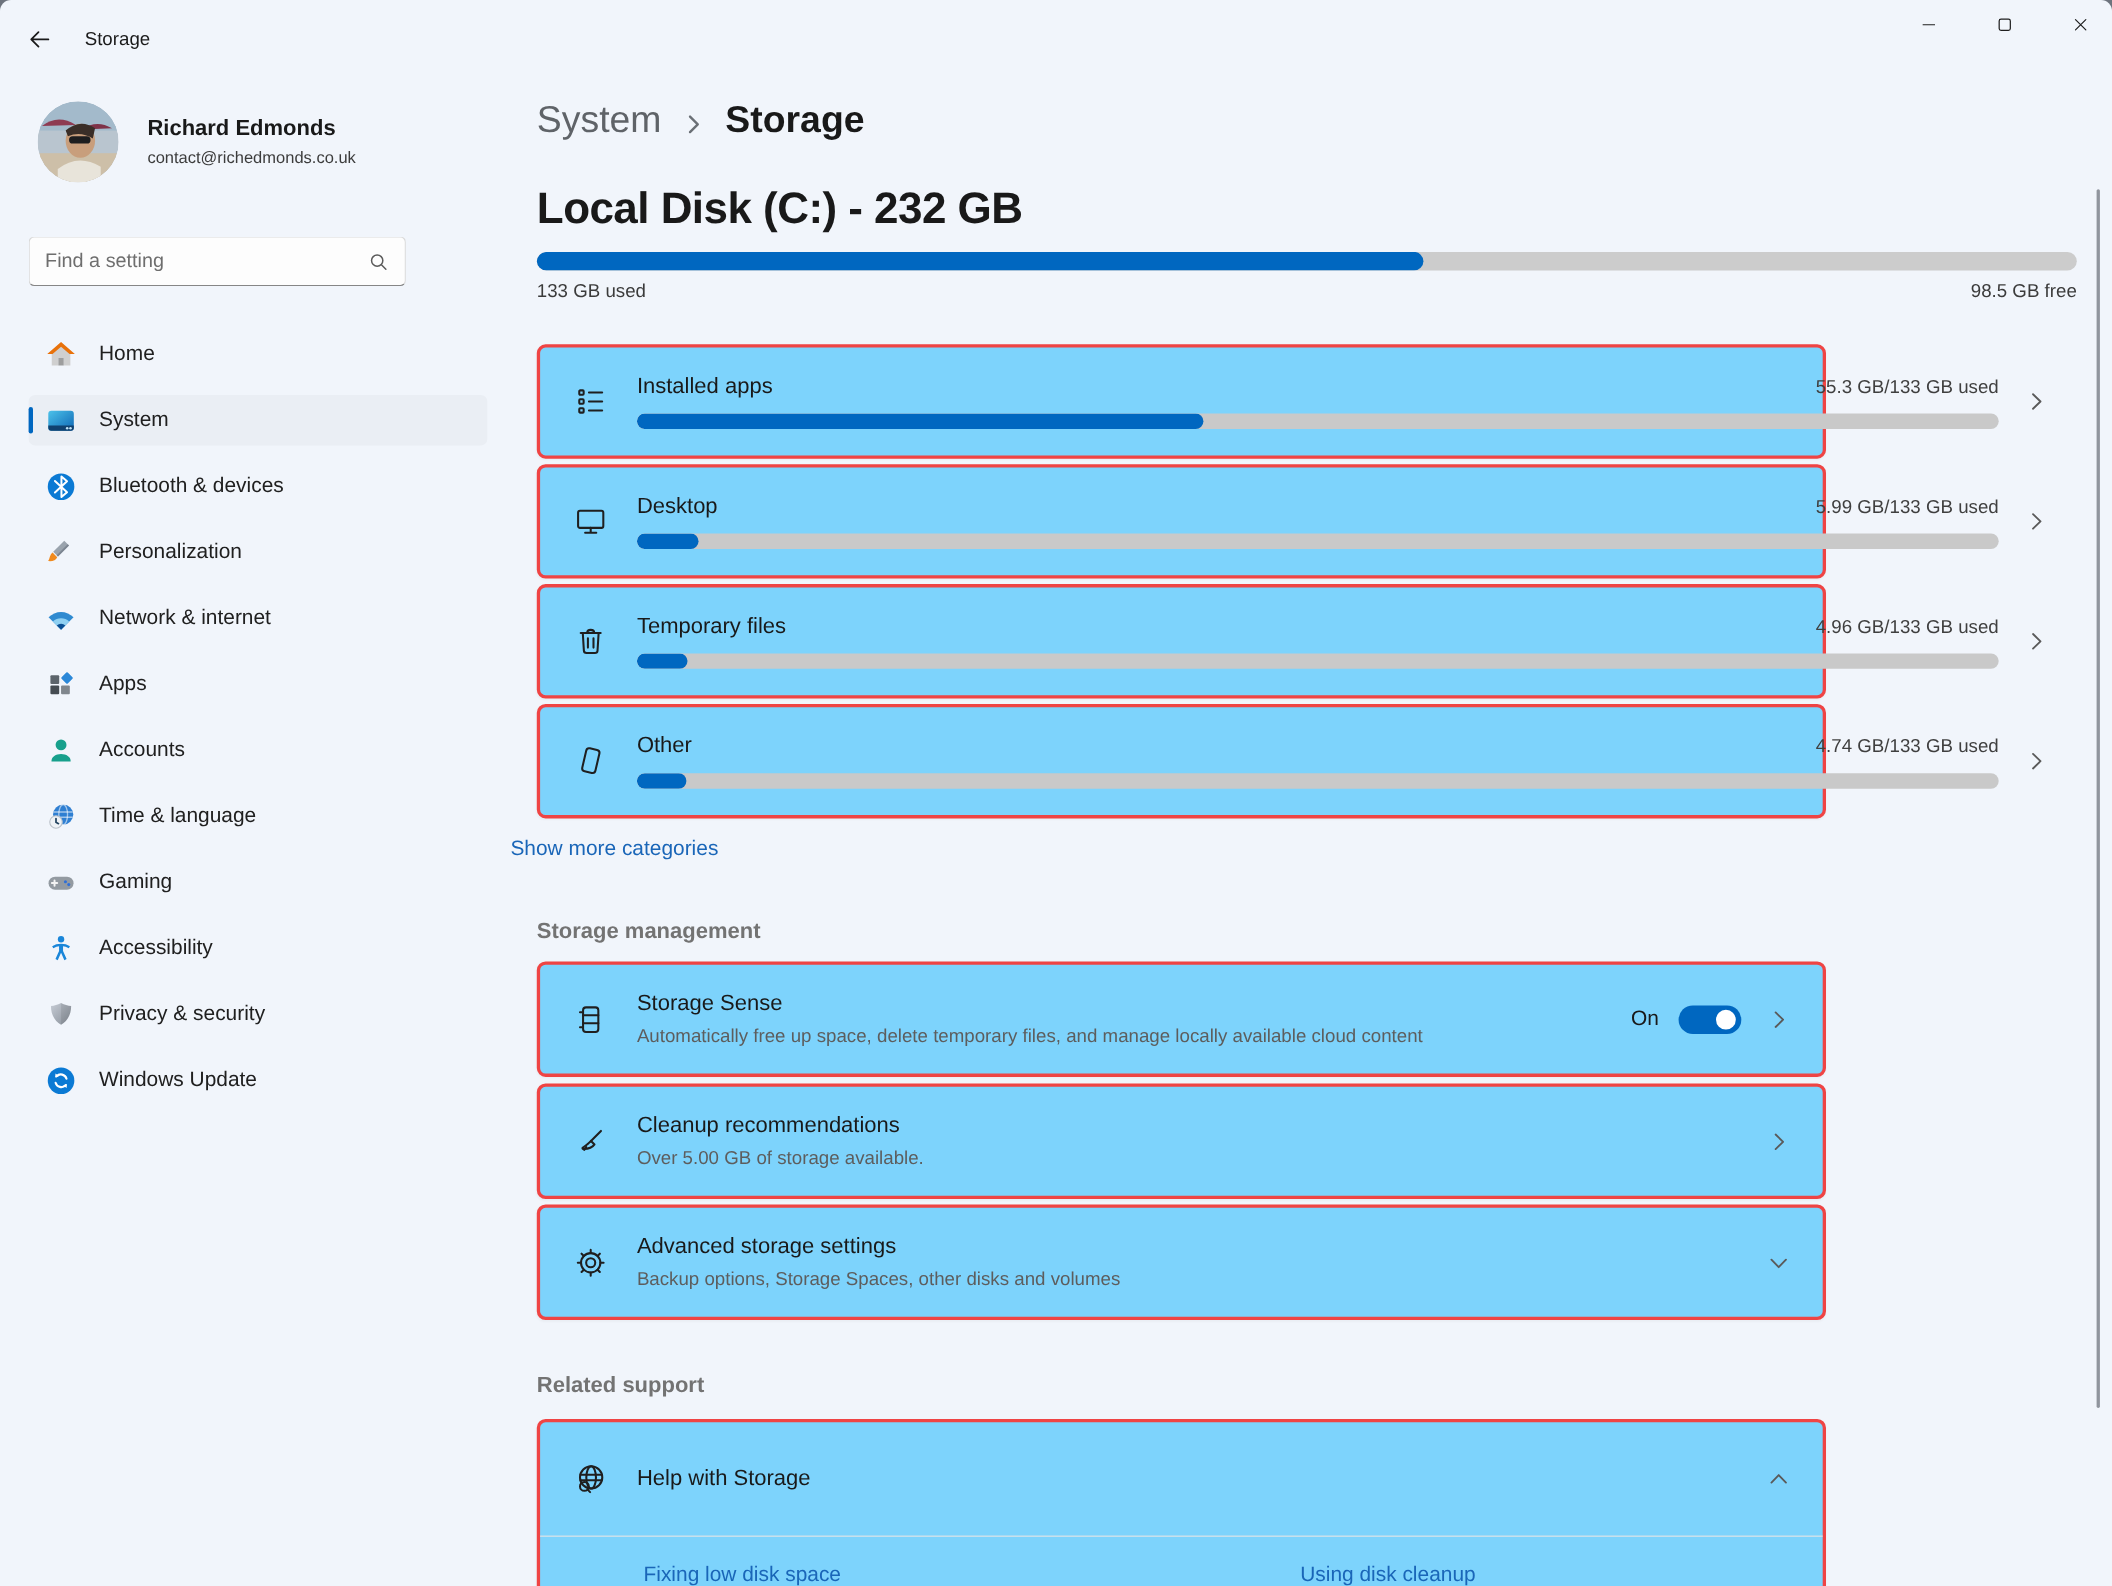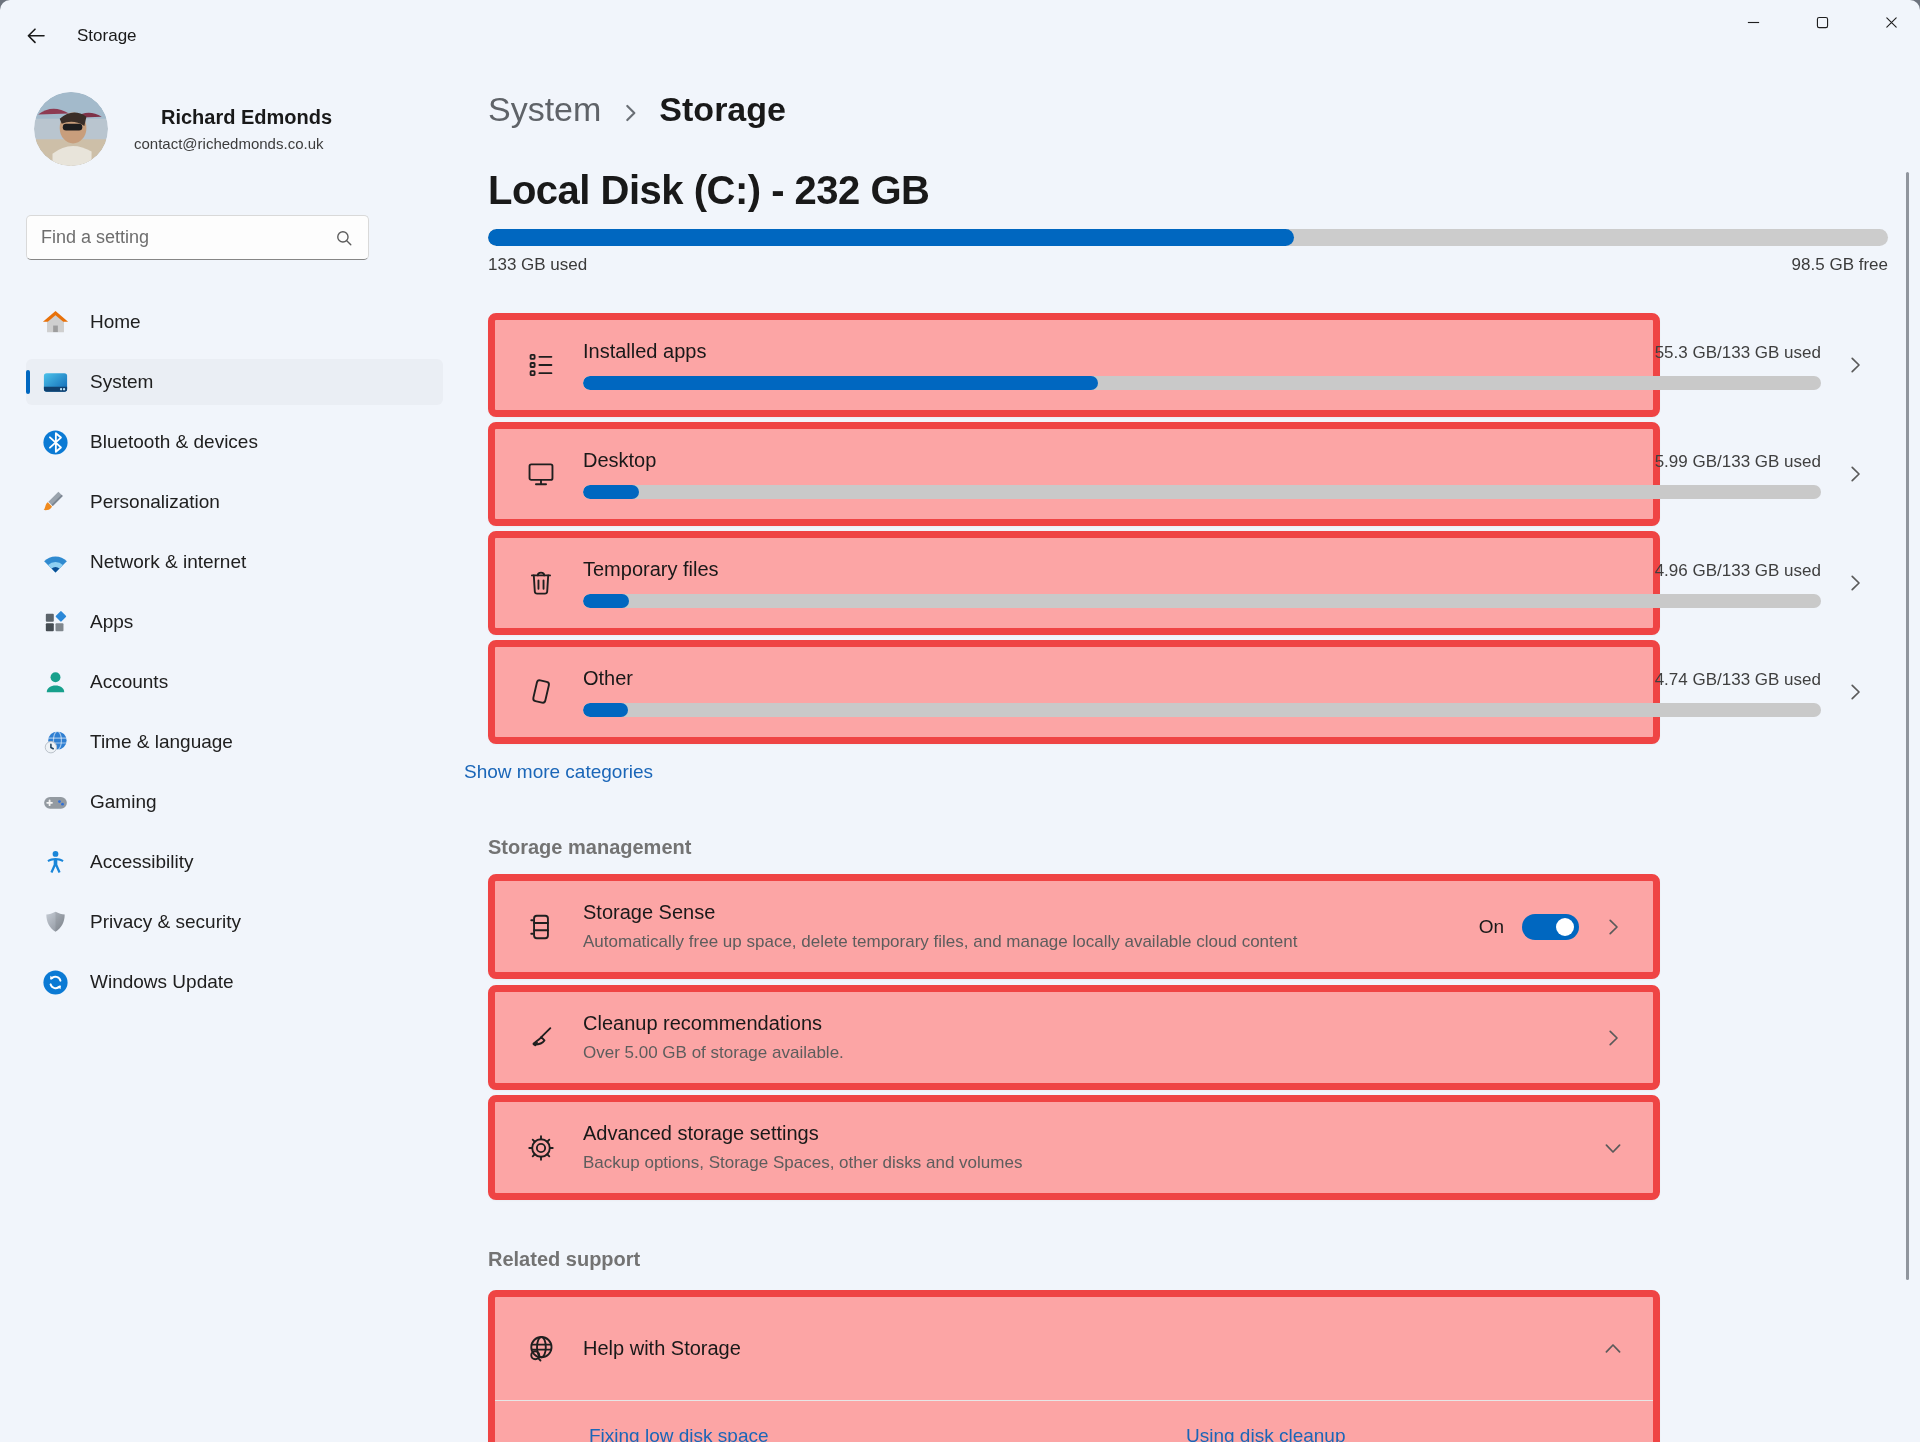--- a/index.html
+++ b/index.html
@@ -12,7 +12,7 @@
   .win-btn{width:58px;height:44px;display:flex;align-items:center;justify-content:center;margin-left:11px;}
   
   .avatar{position:absolute;left:34px;top:92px;width:74px;height:74px;border-radius:50%;overflow:hidden;}
-  .profile-name{position:absolute;left:134px;top:106px;font-size:20px;font-weight:600;color:#191919;margin-left:27px;}
+  .profile-name{position:absolute;left:134px;top:106px;font-size:20px;font-weight:600;color:#191919;}
   .profile-email{position:absolute;left:134px;top:135px;font-size:15px;color:#3c3c3c;}
   .searchbox{position:absolute;left:26px;top:215px;width:343px;height:45px;background:#fdfdfd;border:1px solid #d9d9d9;border-bottom:1px solid #868686;border-radius:5px;box-sizing:border-box;display:flex;align-items:center;}
   .searchbox input{flex:1;border:none;outline:none;background:transparent;font-size:18px;color:#1a1a1a;padding:0 0 0 14px;font-family:inherit;}

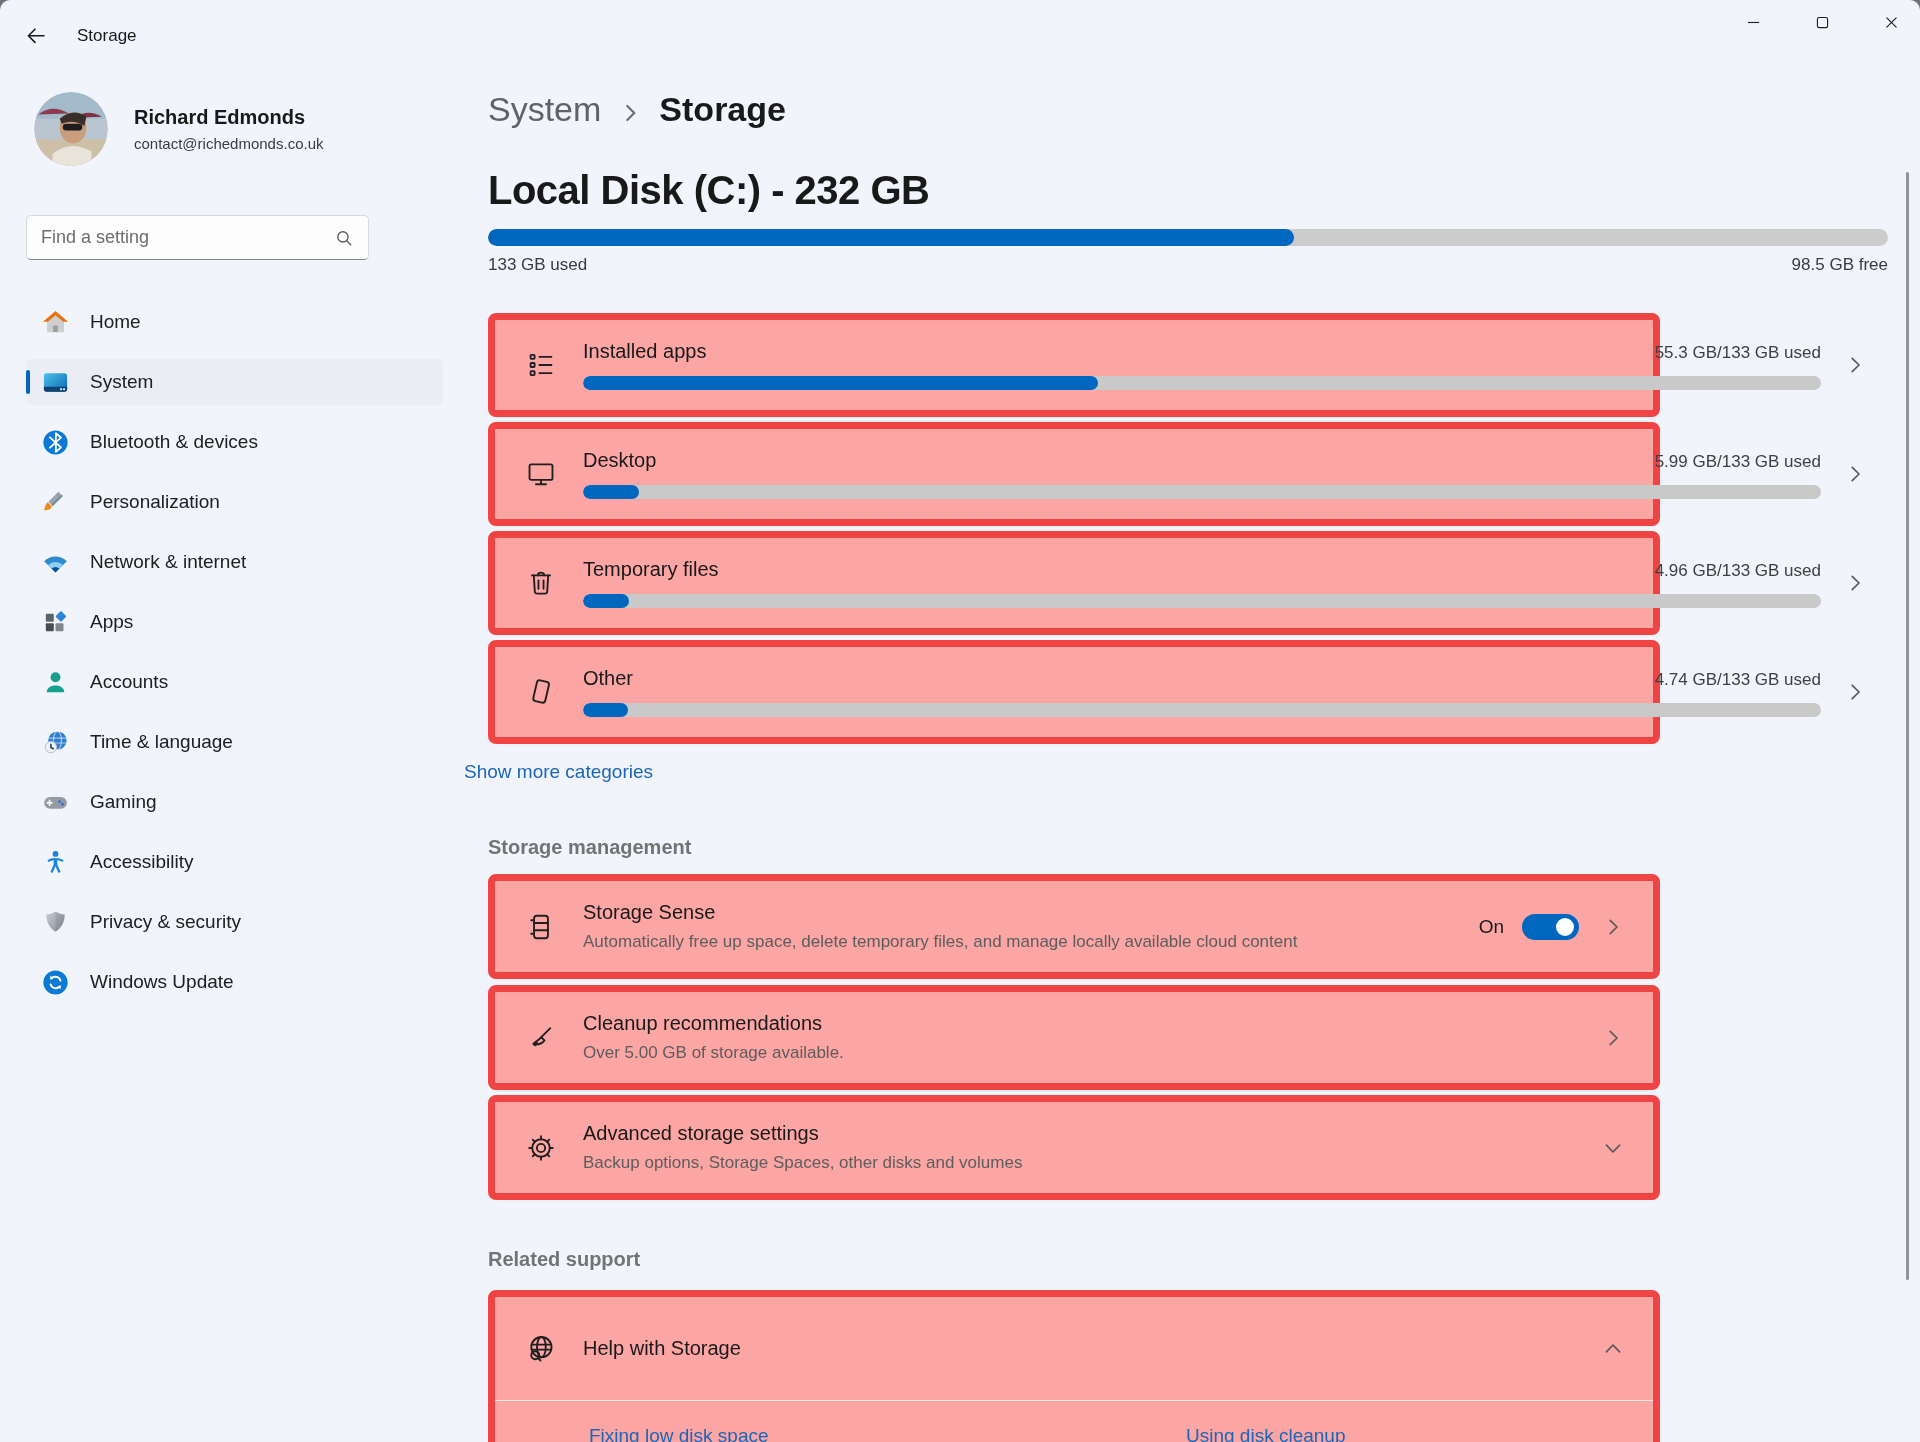--- a/index.html
+++ b/index.html
@@ -34,7 +34,7 @@
   .main-bar .fill{height:100%;background:#0067c0;border-radius:9px;}
   .disk-labels{position:absolute;left:488px;top:255px;width:1400px;display:flex;justify-content:space-between;font-size:17px;color:#3b3b3b;}
   
-  .card{position:absolute;left:488px;width:1172px;background:#fca5a5;border:7px solid #ef4444;border-radius:8px;box-sizing:border-box;box-shadow:0 1px 2px rgba(0,0,0,.03);display:flex;align-items:center;padding:0 28px 0 30px;cursor:pointer;}
+  .card{position:absolute;left:488px;width:1172px;background:#7dd3fc;border:3px solid #ef4444;border-radius:8px;box-sizing:border-box;box-shadow:0 1px 2px rgba(0,0,0,.03);display:flex;align-items:center;padding:0 28px 0 30px;cursor:pointer;}
   .cat-card{height:104px;}
   .c-icon{width:32px;height:32px;flex:0 0 32px;margin-right:26px;}
   .cat-body{width:1238px;flex:0 0 1238px;}

